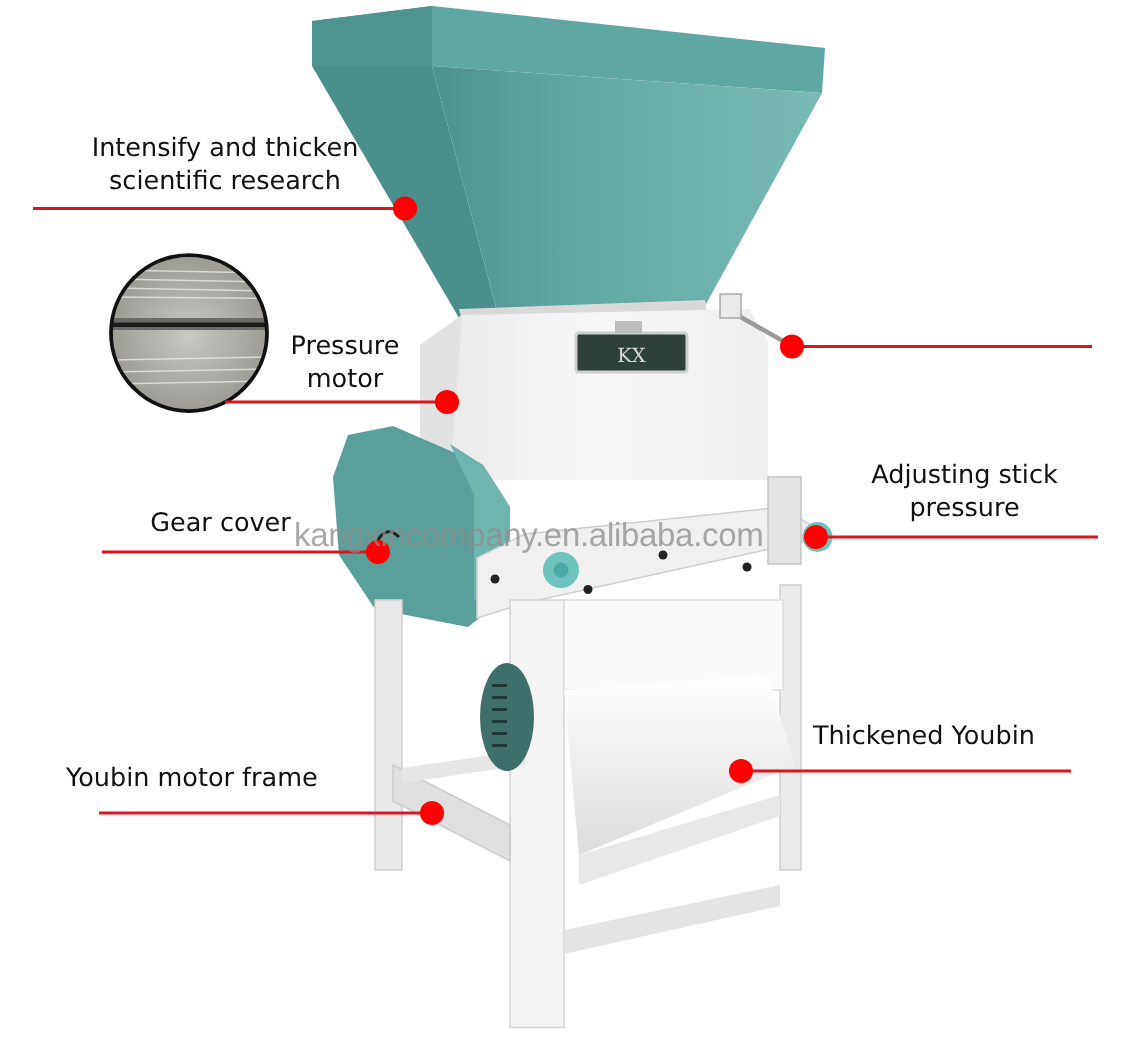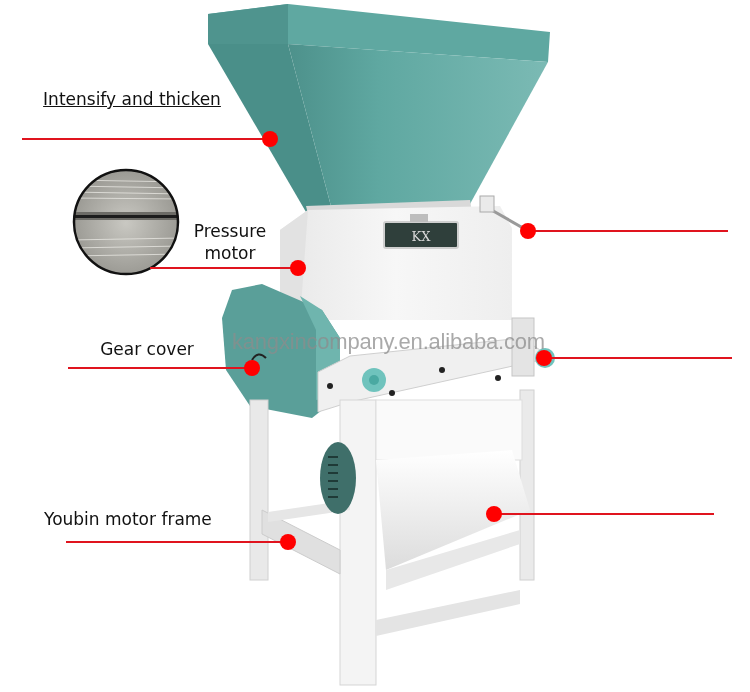--- a/index.html
+++ b/index.html
@@ -144,7 +144,7 @@
   </svg>
 
   
-  <div class="label" style="left:26px; top:88px; width:212px;text-decoration:underline;">
+  <div class="label" style="left:44px; top:88px; width:212px;">
     <div>Intensify and thicken</div>
   </div>
 

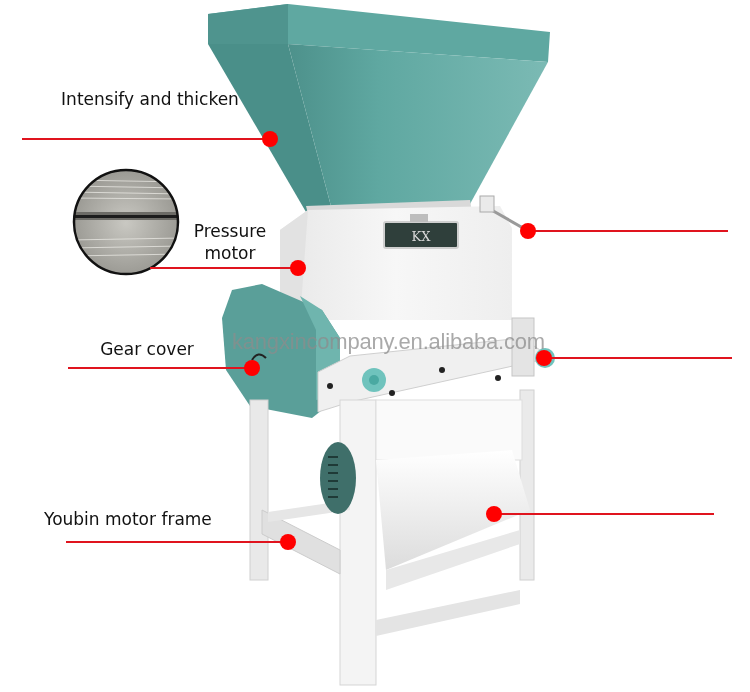--- a/index.html
+++ b/index.html
@@ -146,6 +146,7 @@
   
   <div class="label" style="left:44px; top:88px; width:212px;">
     <div>Intensify and thicken</div>
+    <div>scientific research</div>
   </div>
 
 

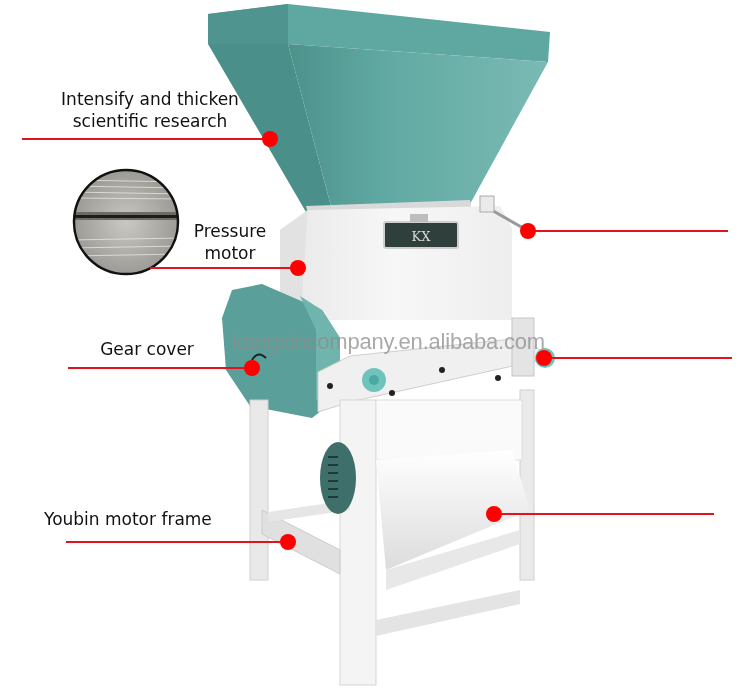--- a/index.html
+++ b/index.html
@@ -159,6 +159,10 @@
     <div>Gear cover</div>
   </div>
 
+  <div class="label" style="left:568px; top:306px; width:150px;">
+    <div>Adjusting stick</div>
+    <div>pressure</div>
+  </div>
 
   <div class="label" style="left:44px; top:508px; width:200px; text-align:left;">
     <div>Youbin motor frame</div>

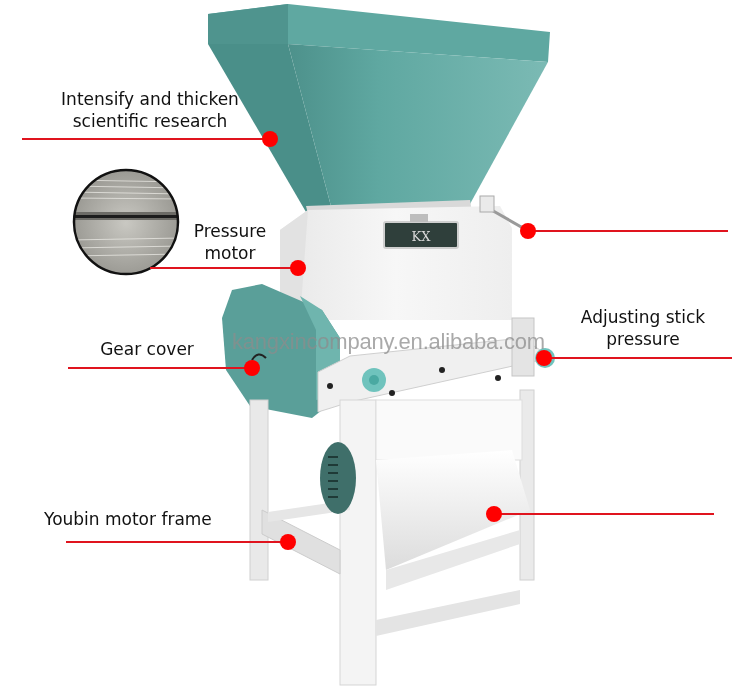--- a/index.html
+++ b/index.html
@@ -8,9 +8,9 @@
   #stage { position: absolute; left: 0; top: 0; width: 750px; height: 692px; }
   .label { position: absolute; color: #111; font-size: 17px; line-height: 22px;
            text-align: center; white-space: nowrap; }
-  .watermark { position: absolute; left: 196px; top: 329px; font-size: 22px;
+  .watermark { position: absolute; left: 196px; top: 344px; font-size: 22px;
                color: rgba(140,140,140,0.75); letter-spacing: -0.2px;
-               font-family: "Liberation Sans", sans-serif; white-space: nowrap; margin-left: 36px; }
+               font-family: "Liberation Sans", sans-serif; white-space: nowrap; }
 </style>
 </head>
 <body>

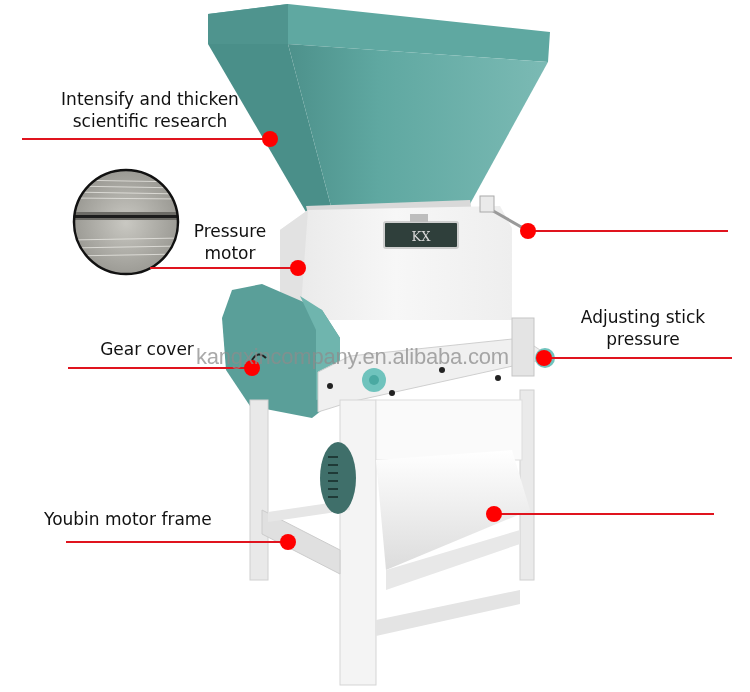--- a/index.html
+++ b/index.html
@@ -168,6 +168,9 @@
     <div>Youbin motor frame</div>
   </div>
 
+  <div class="label" style="left:542px; top:480px; width:180px; text-align:left;">
+    <div>Thickened Youbin</div>
+  </div>
 
   <div class="watermark">kangxincompany.en.alibaba.com</div>
 </div>

